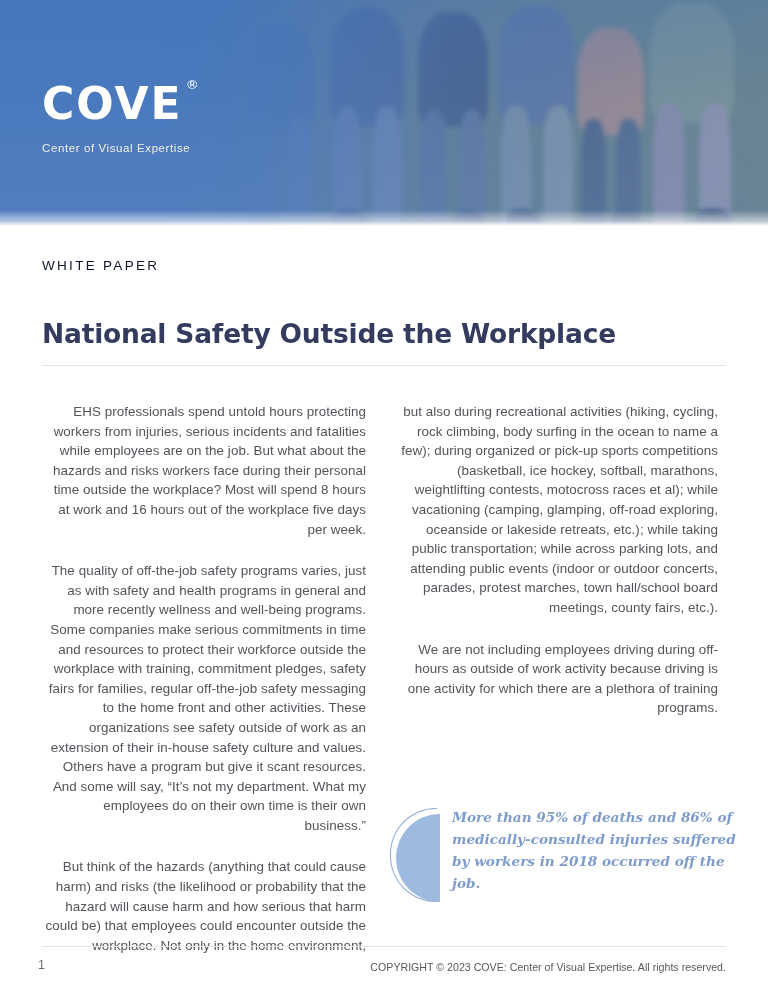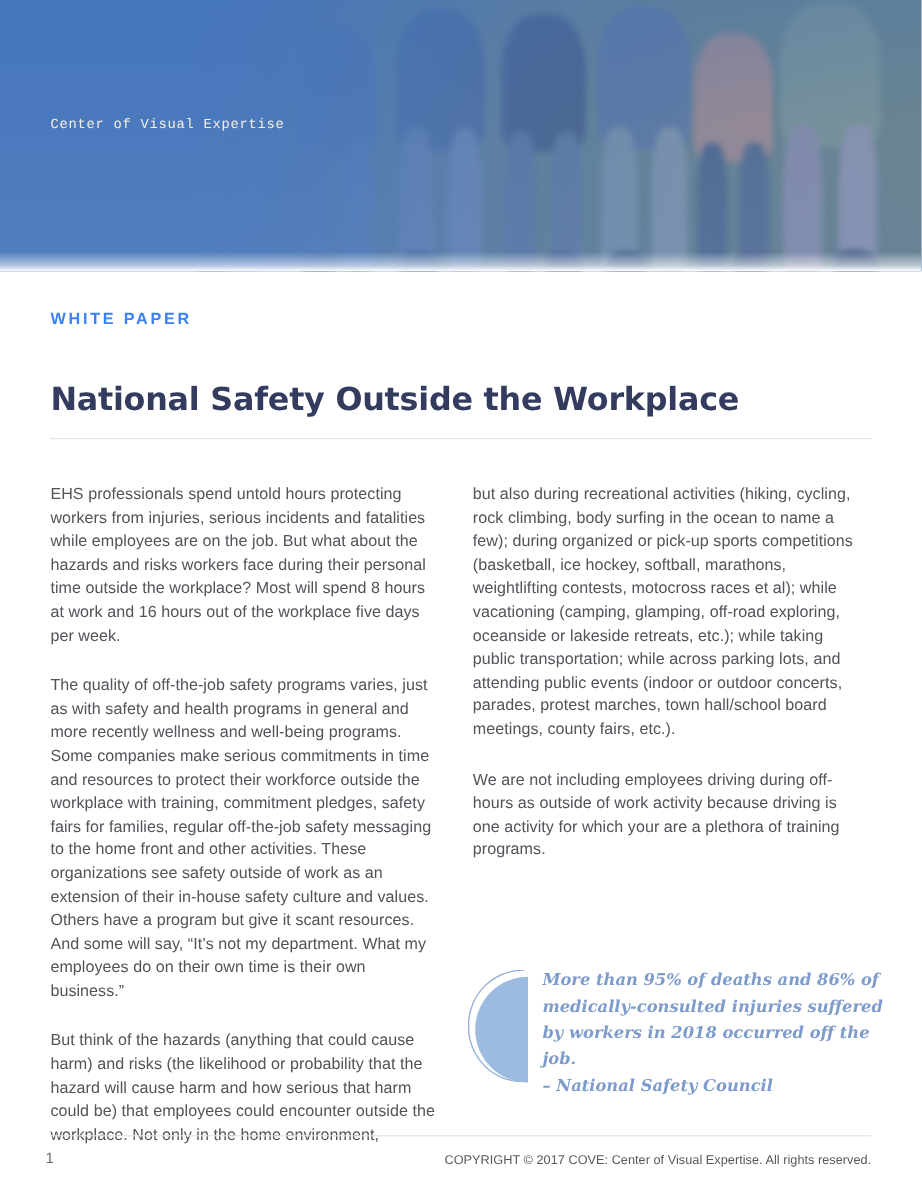--- a/index.html
+++ b/index.html
@@ -316,6 +316,9 @@
   </div>
 
   <div class="logo-block">
+    <span class="logo-word">
+      <span>COVE</span><span class="logo-reg">®</span>
+    </span>
     <span class="logo-tag">Center of Visual Expertise</span>
   </div>
 </div>

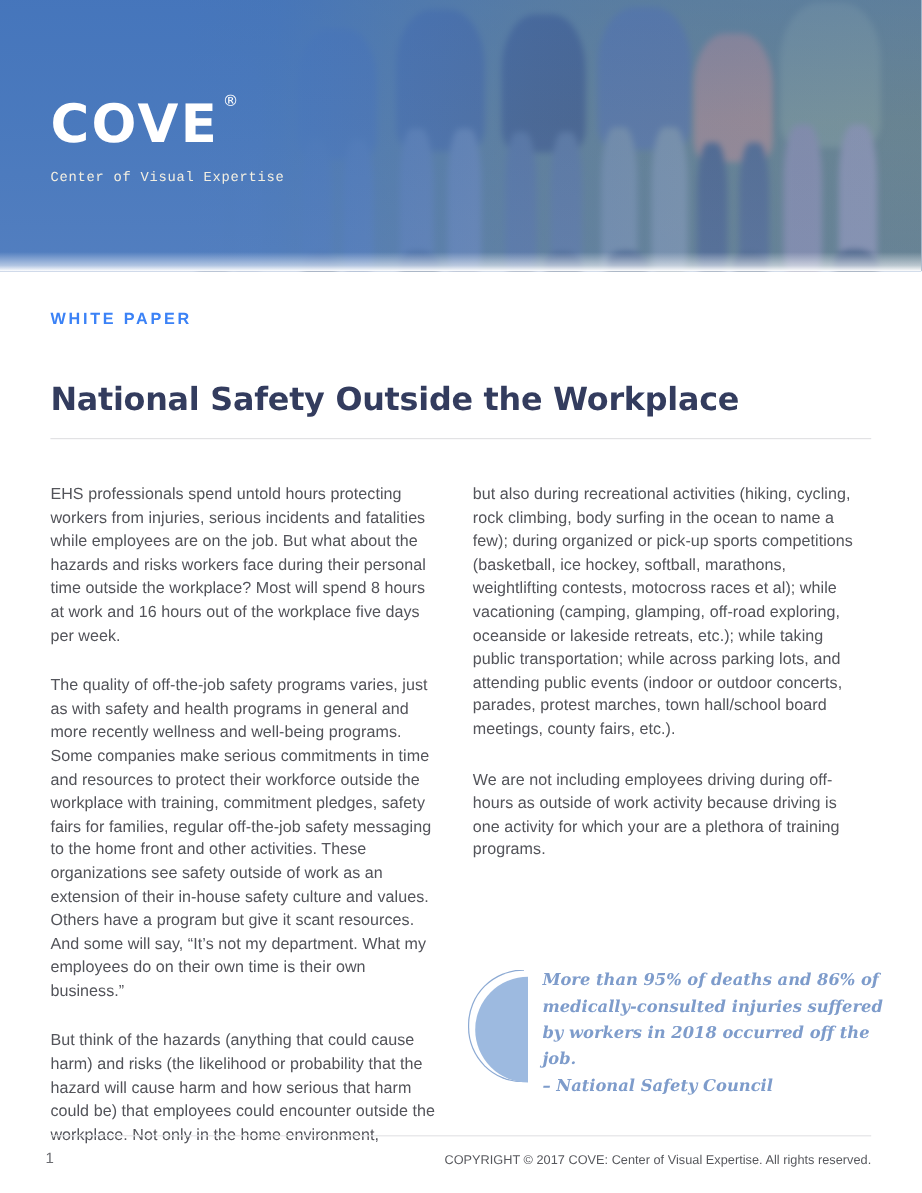--- a/index.html
+++ b/index.html
@@ -123,7 +123,7 @@
   .logo-tag {
     display: block;
     margin-top: 16px;
-    font-family: Liberation Mono, monospace;
+    font-family: Liberation Sans, sans-serif;
     font-size: 11.5px;
     letter-spacing: .6px;
     color: #f3efe2;

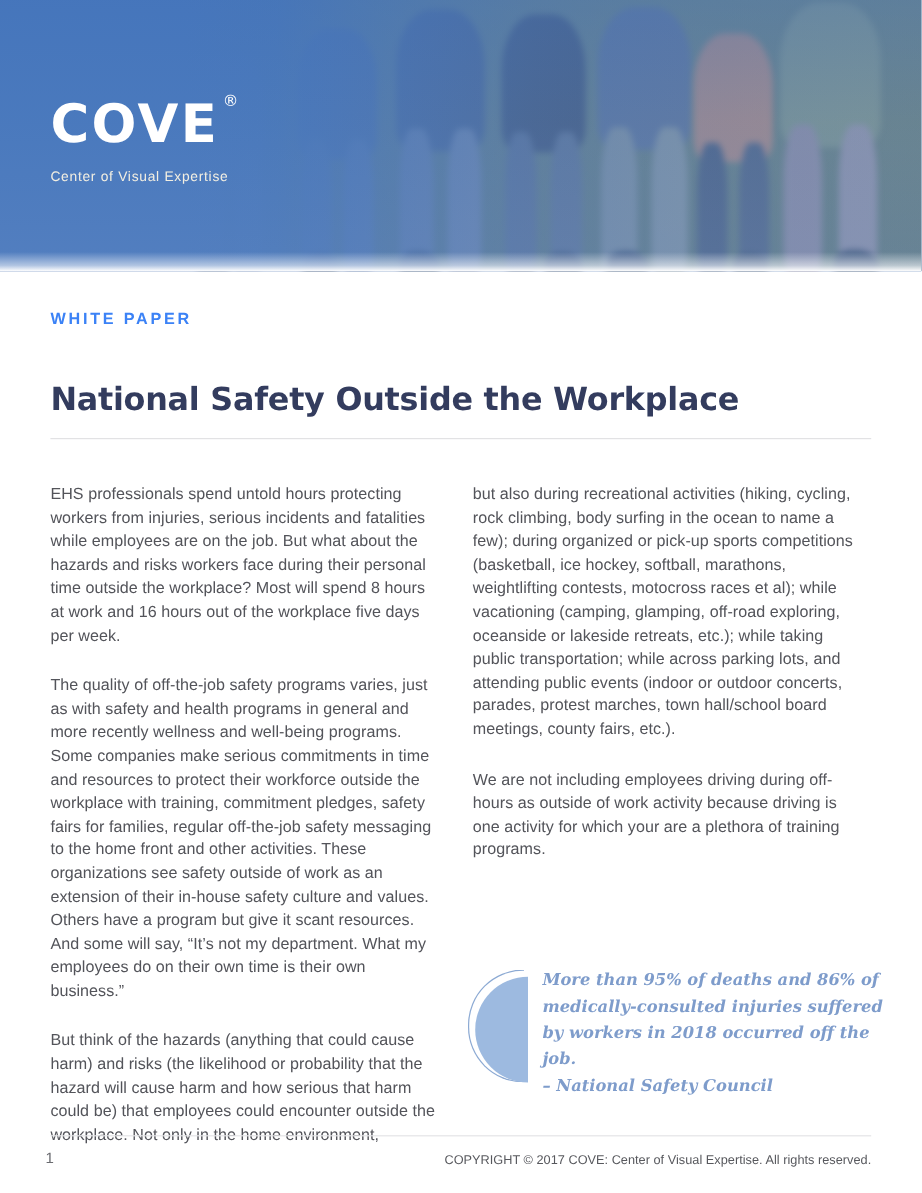--- a/index.html
+++ b/index.html
@@ -137,8 +137,8 @@
     top: 258px;
     font-size: 13.5px;
     letter-spacing: 2.3px;
-    font-weight: 700;
-    color: #3b82f6;
+    font-weight: 400;
+    color: #0f172a;
   }
   .doc-title {
     position: absolute;

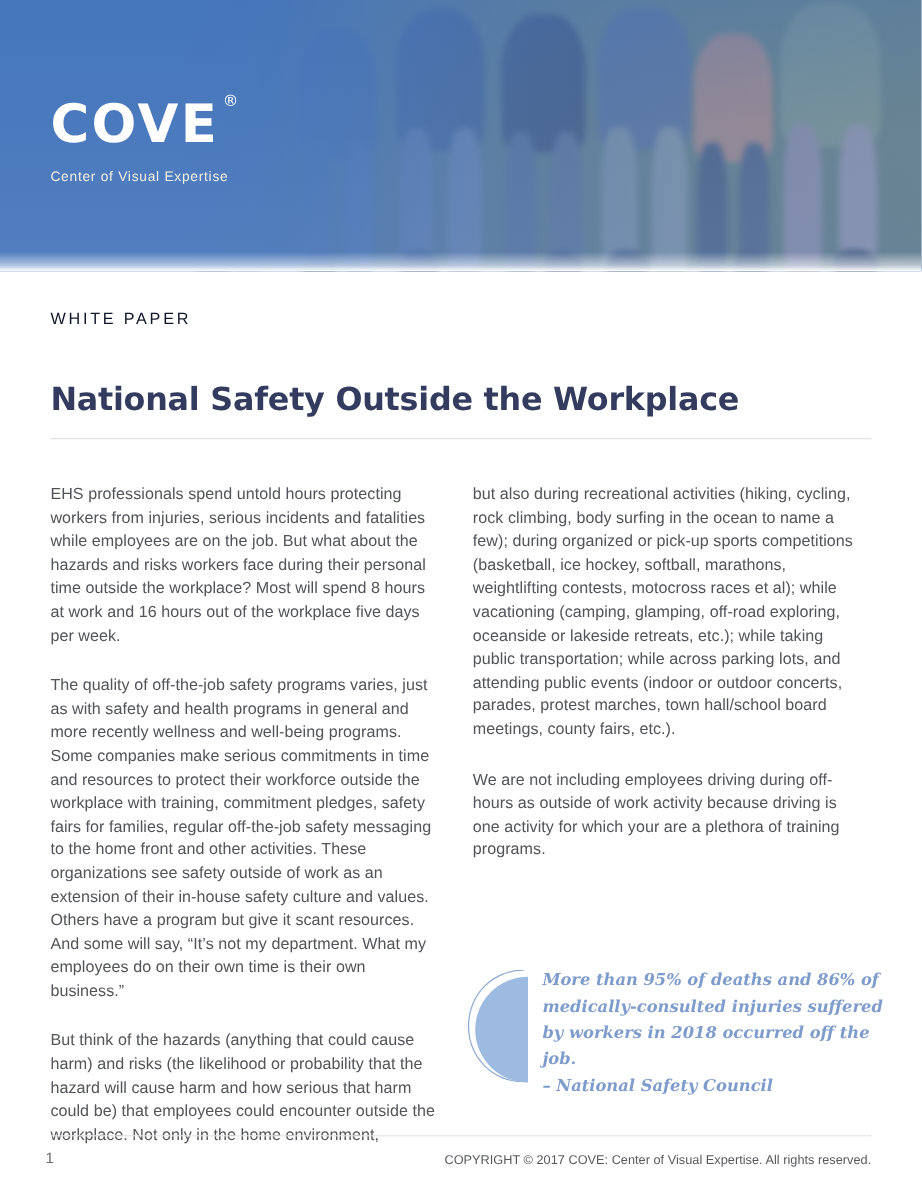--- a/index.html
+++ b/index.html
@@ -174,6 +174,7 @@
     line-height: 19.6px;
     color: #53545a;
     letter-spacing: .05px;
+    text-align: right;
   }
   .col p:last-child { margin-bottom: 0; }
 

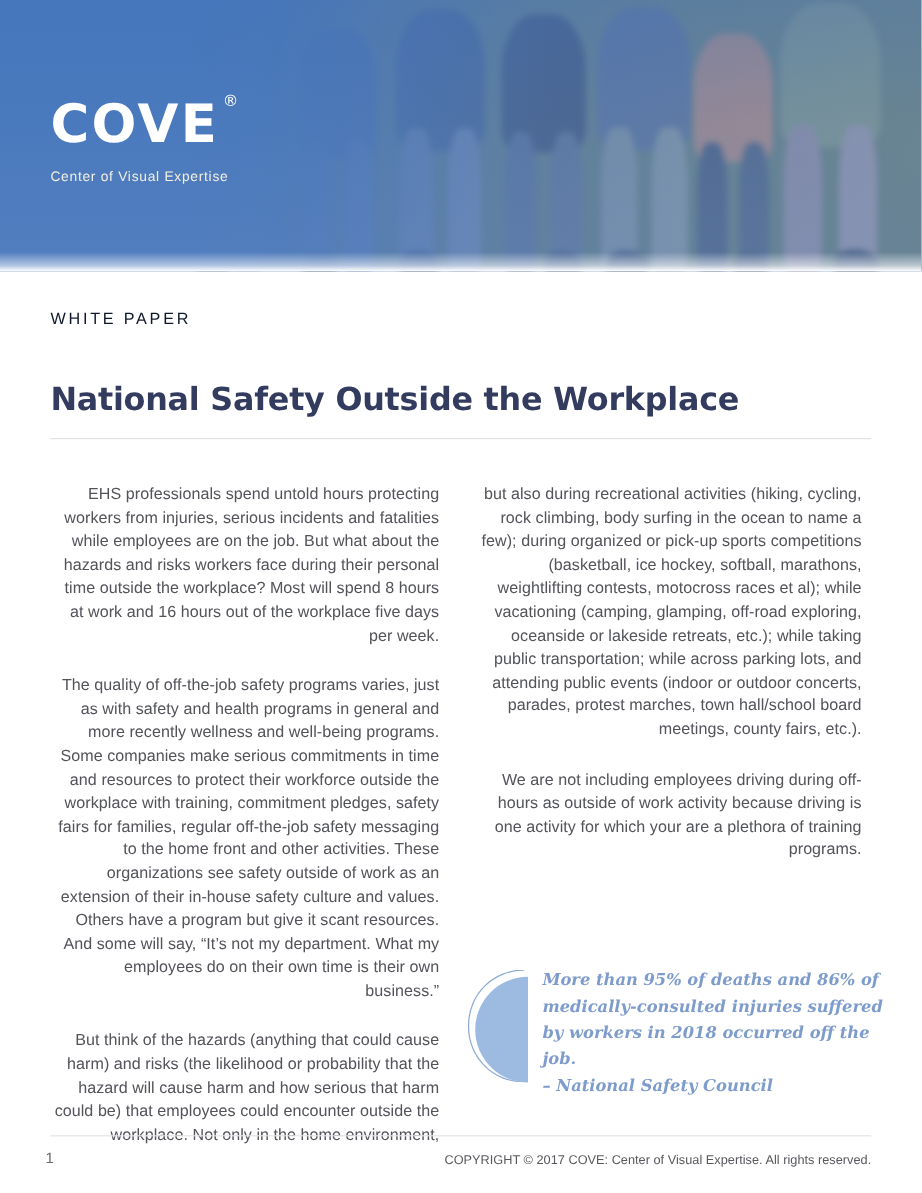--- a/index.html
+++ b/index.html
@@ -336,7 +336,7 @@
 
 <div class="col col-right">
   <p>but also during recreational activities (hiking, cycling, rock climbing, body surfing in the ocean to name a few); during organized or pick-up sports competitions (basketball, ice hockey, softball, marathons, weightlifting contests, motocross races et al); while vacationing (camping, glamping, off-road exploring, oceanside or lakeside retreats, etc.); while taking public transportation; while across parking lots, and attending public events (indoor or outdoor concerts, parades, protest marches, town hall/school board meetings, county fairs, etc.).</p>
-  <p>We are not including employees driving during off-hours as outside of work activity because driving is one activity for which your are a plethora of training programs.</p>
+  <p>We are not including employees driving during off-hours as outside of work activity because driving is one activity for which there are a plethora of training programs.</p>
 </div>
 
 <div class="pullquote">

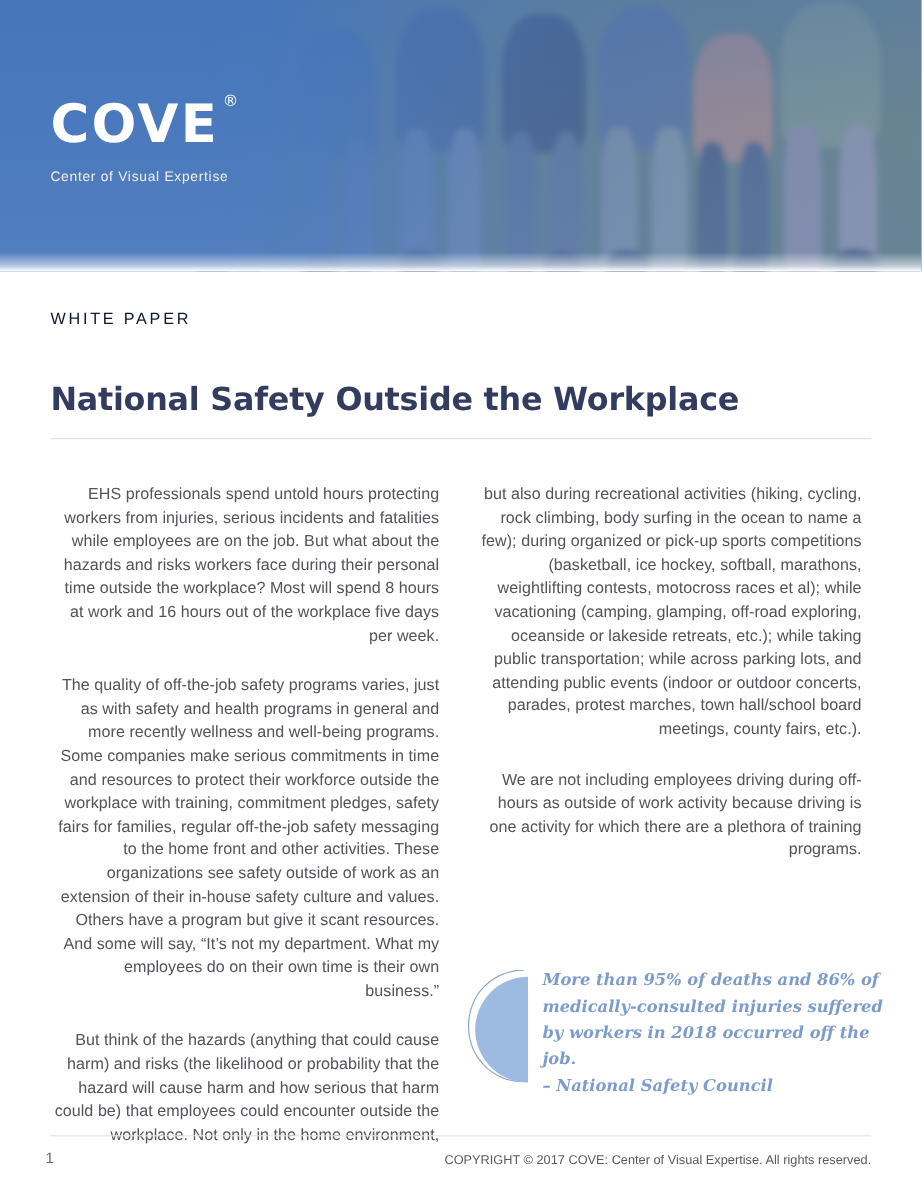--- a/index.html
+++ b/index.html
@@ -346,7 +346,6 @@
   </div>
   <div class="pq-text">
     <span>More than 95% of deaths and 86% of medically-consulted injuries suffered by workers in 2018 occurred off the job.</span>
-    <span class="pq-attrib">– National Safety Council</span>
   </div>
 </div>
 

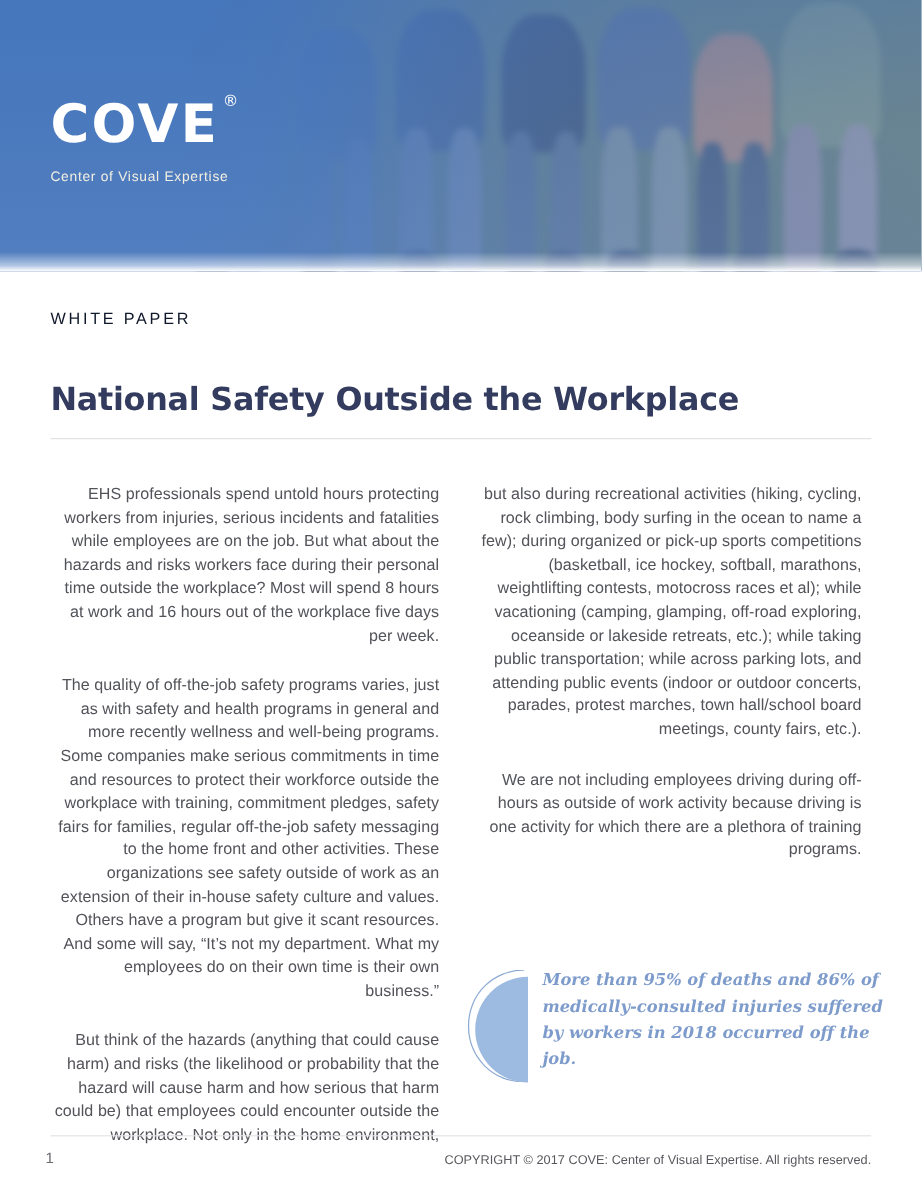--- a/index.html
+++ b/index.html
@@ -351,6 +351,6 @@
 
 <div class="rule-bottom"></div>
 <div class="page-num">1</div>
-<div class="copyright">COPYRIGHT © 2017 COVE: Center of Visual Expertise. All rights reserved.</div>
+<div class="copyright">COPYRIGHT © 2023 COVE: Center of Visual Expertise. All rights reserved.</div>
 
 </body></html>

